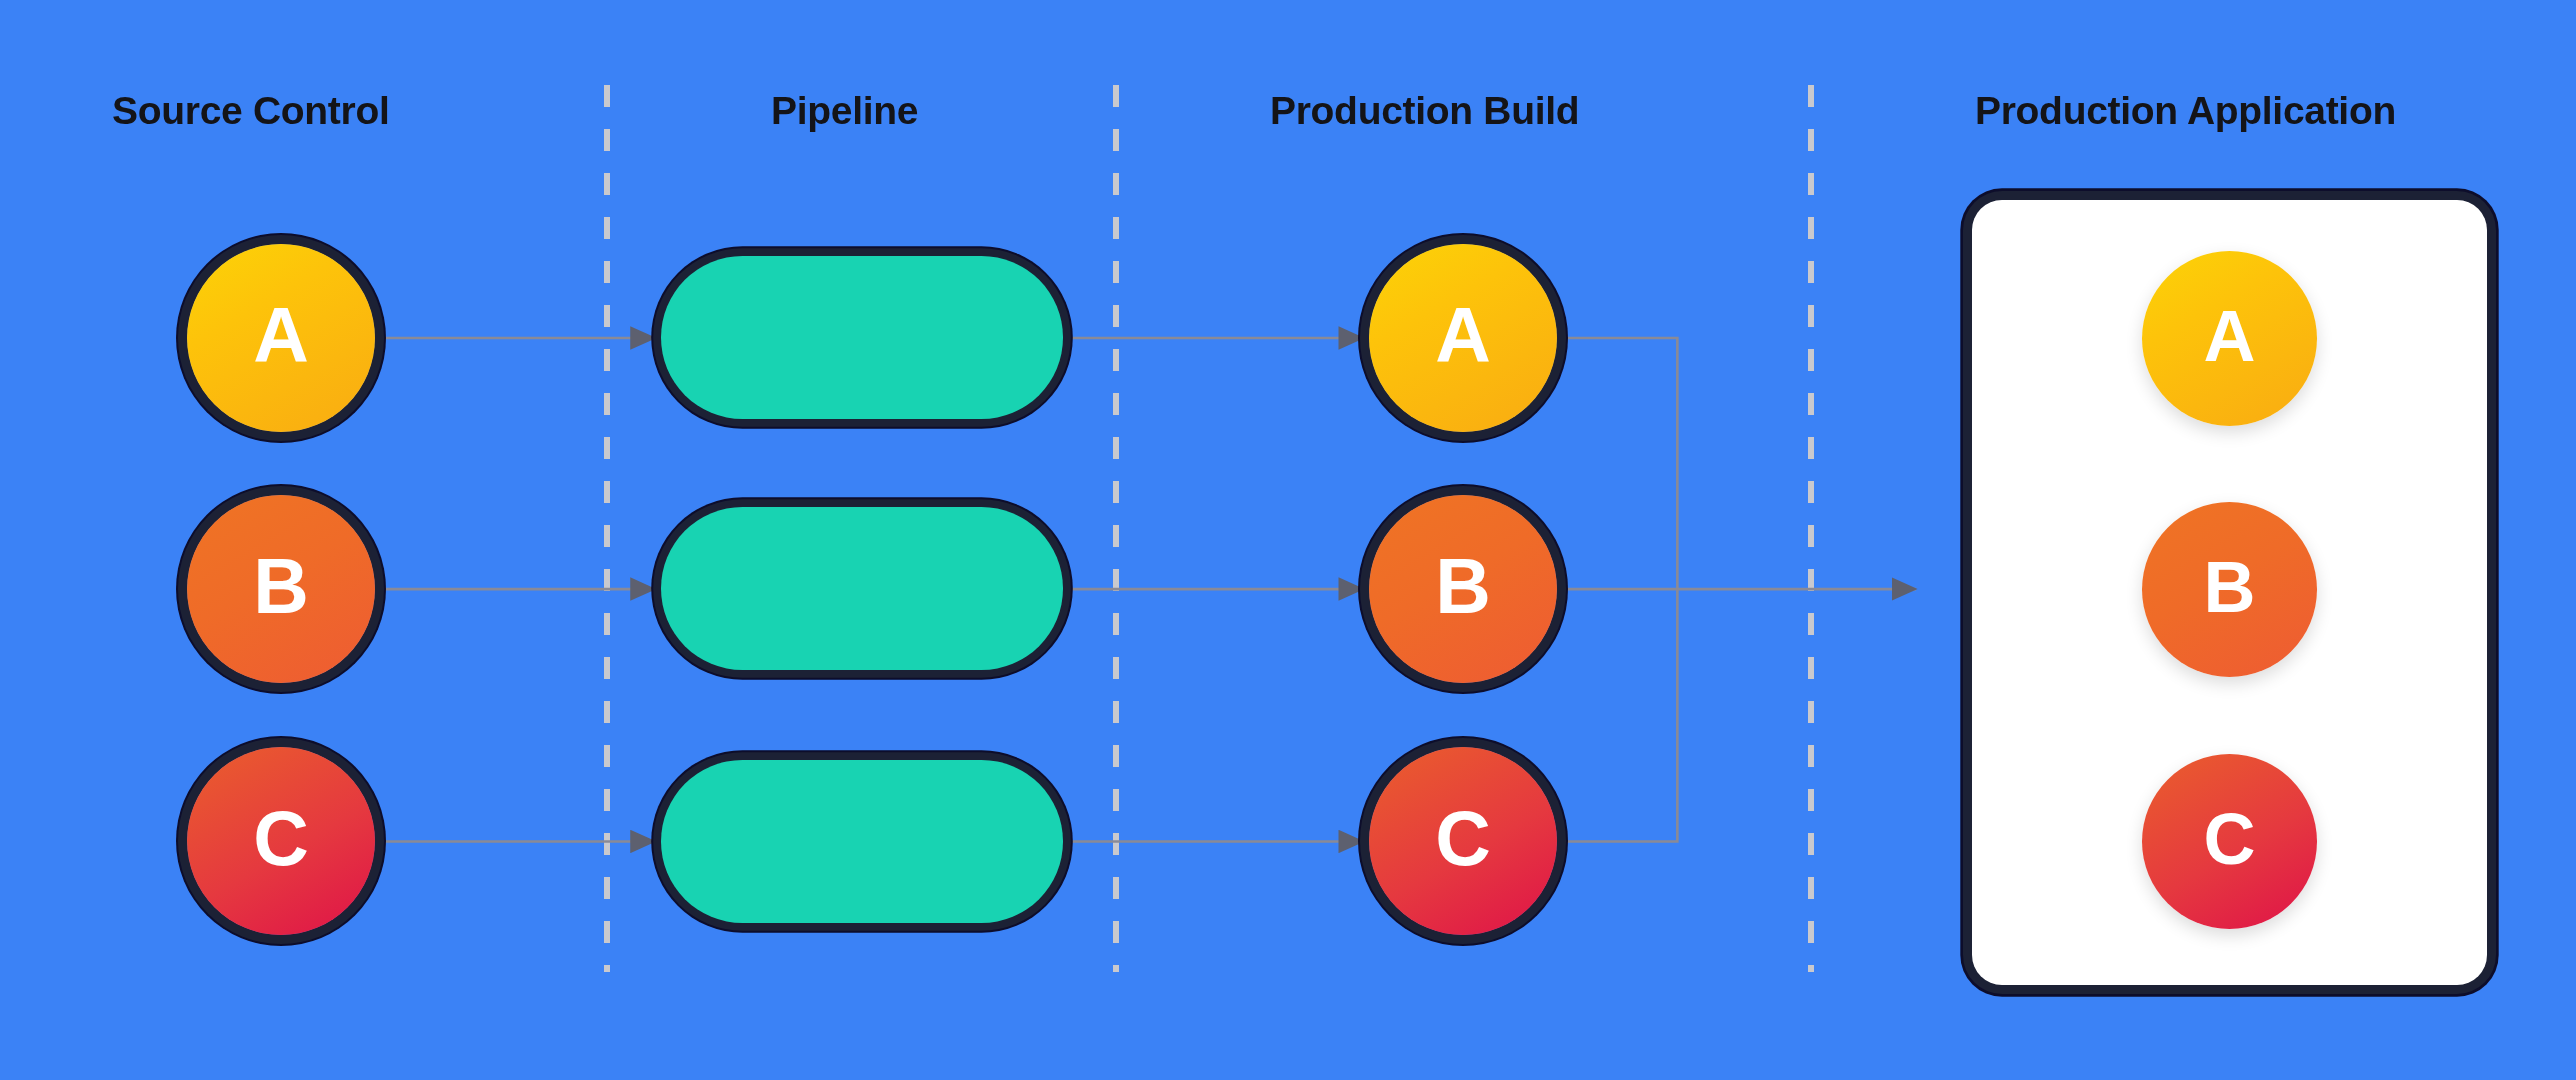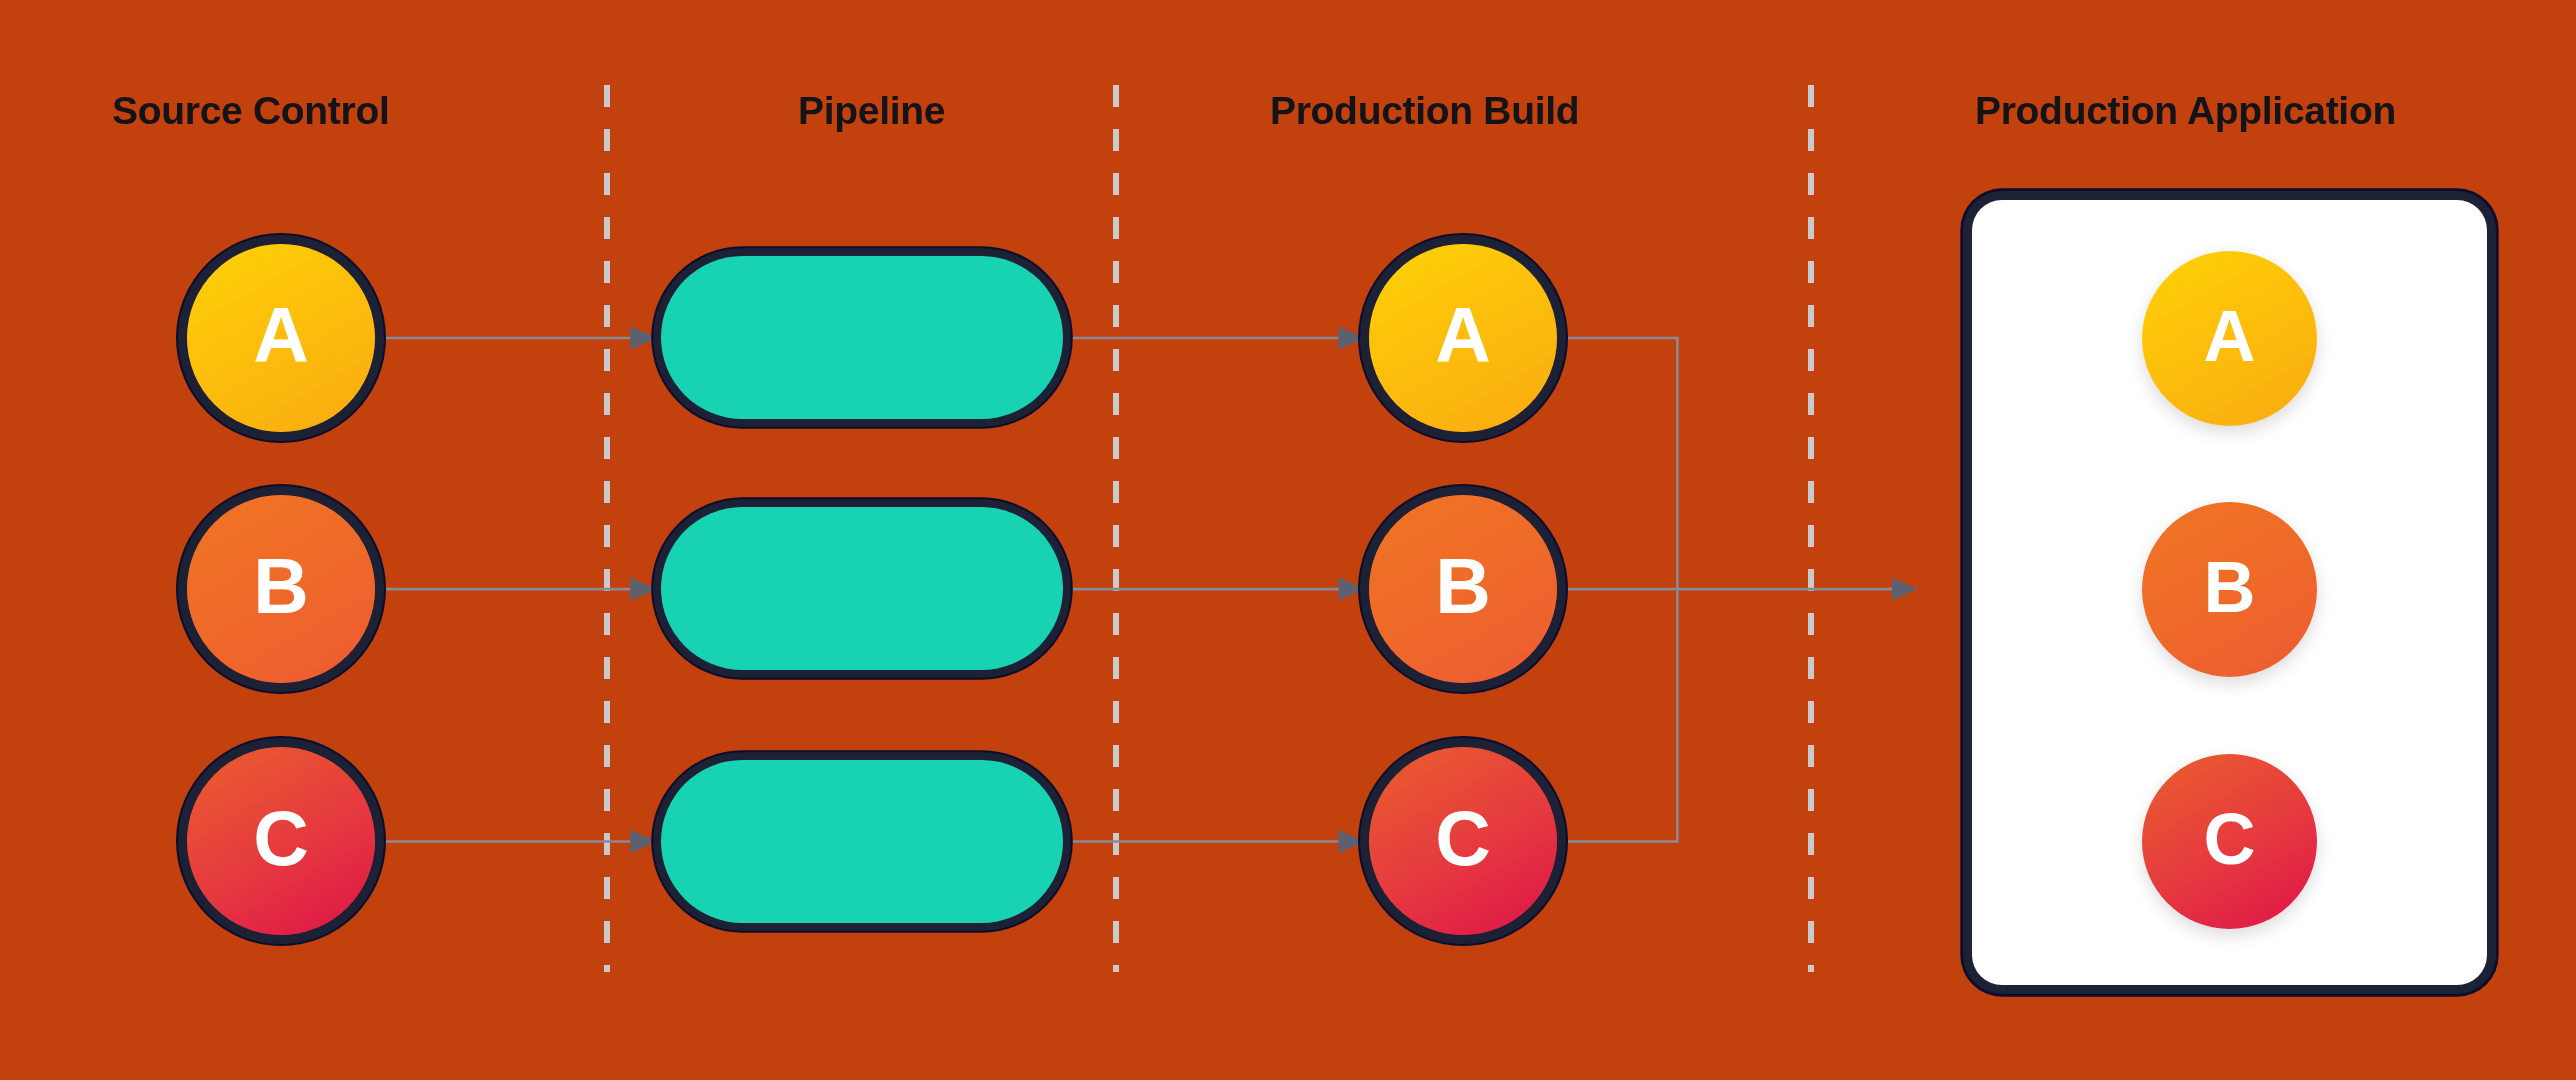--- a/index.html
+++ b/index.html
@@ -8,7 +8,7 @@
     font-family:"Liberation Sans","DejaVu Sans",sans-serif;
     width:2576px;height:1081px;overflow:hidden;position:relative;
   }
-  #stage{position:absolute;left:0;top:0;width:2576px;height:1081px;background:#c2410c;}
+  #stage{position:absolute;left:0;top:0;width:2576px;height:1081px;background:#3b82f6;}
 
   
   .col-header{

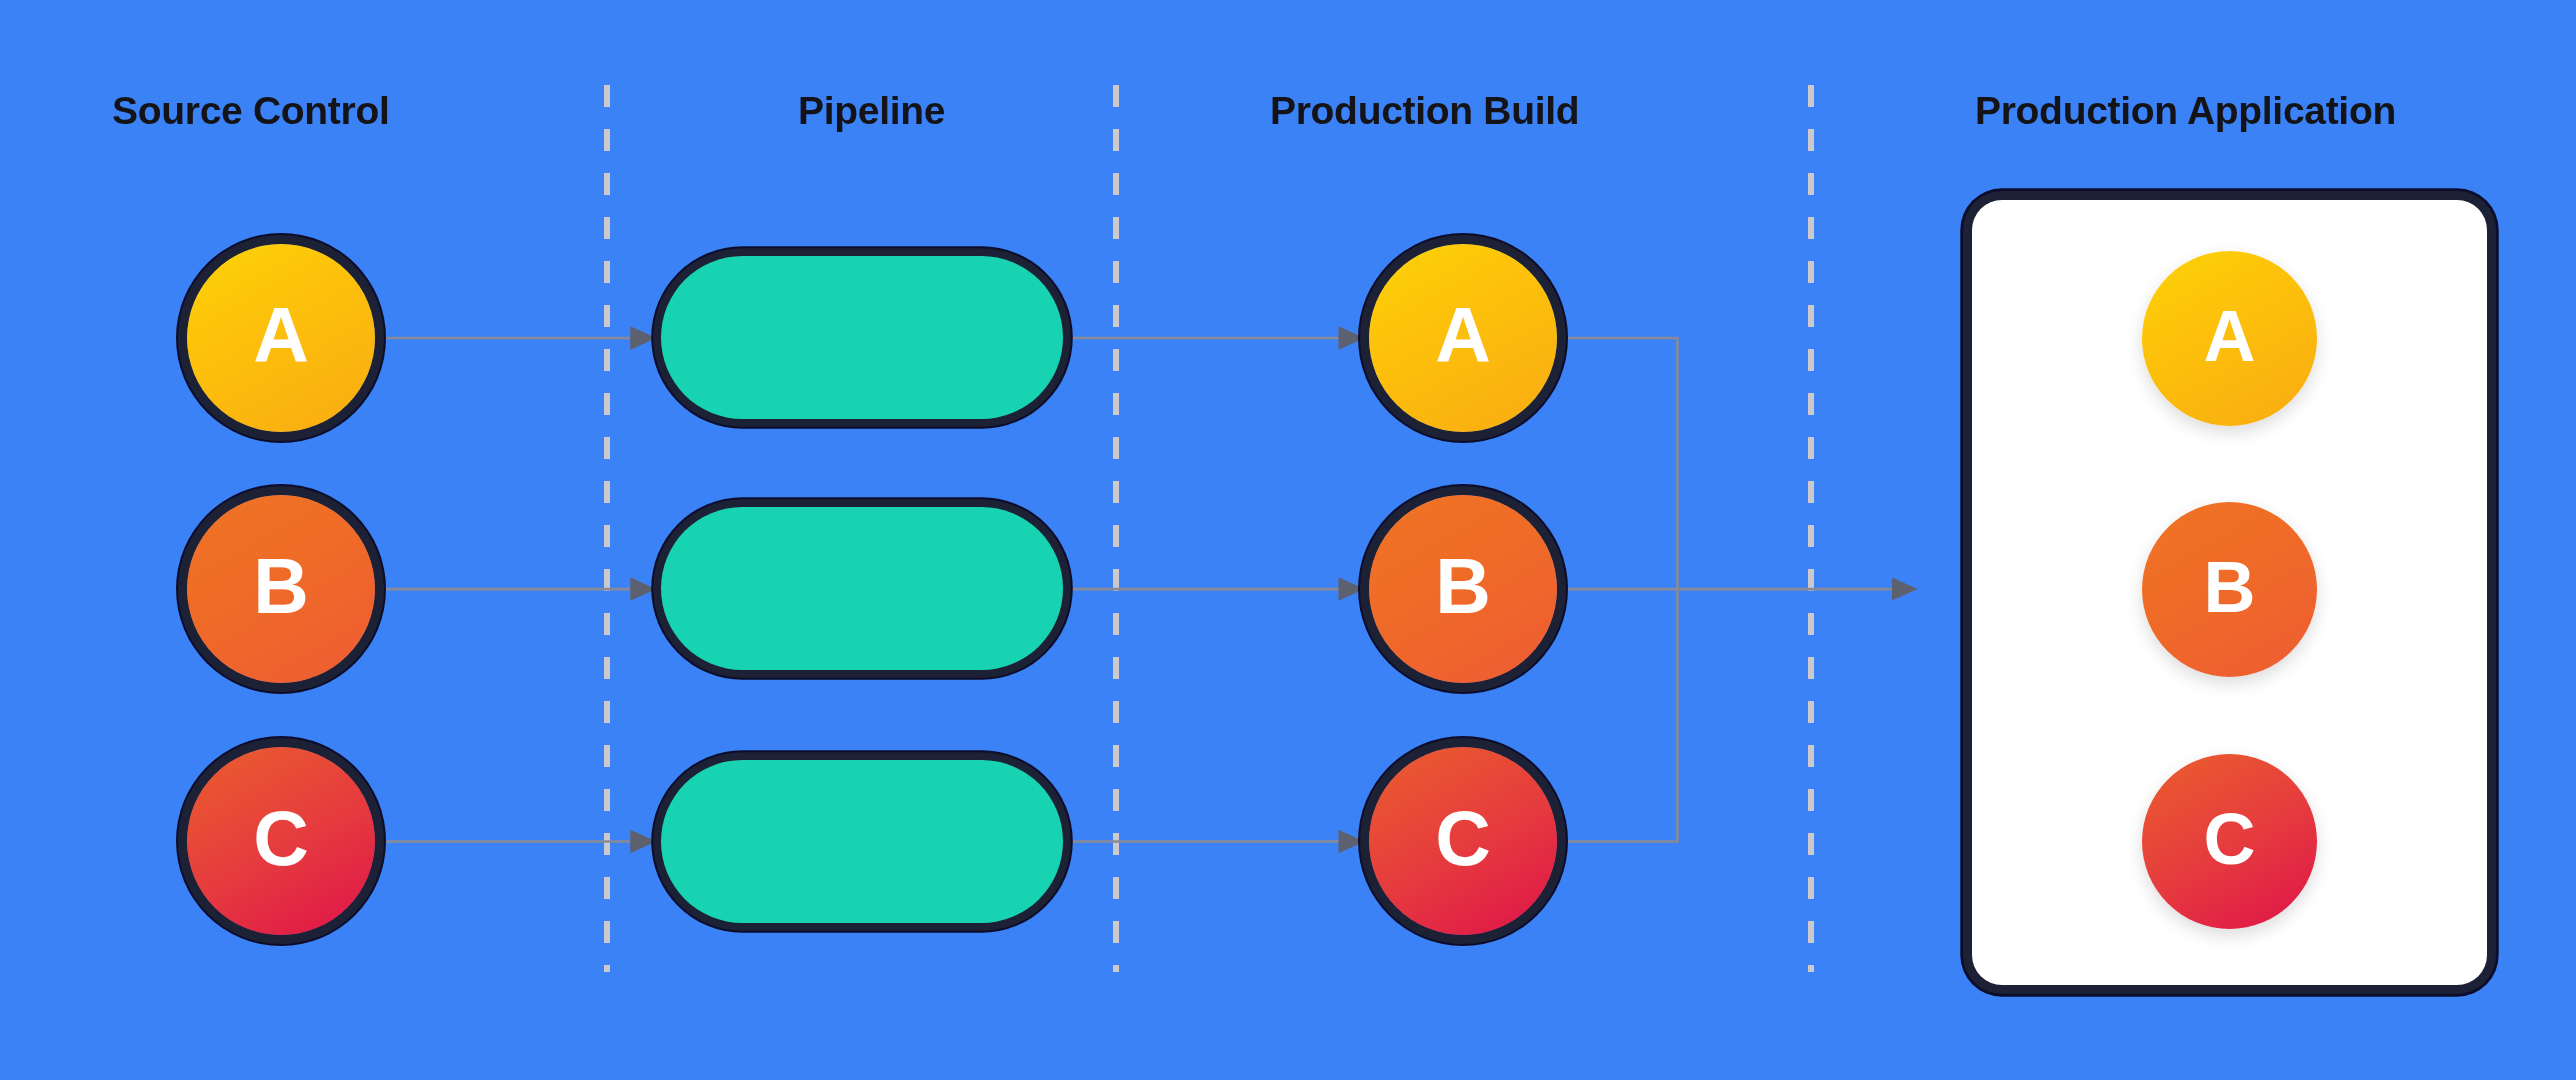--- a/index.html
+++ b/index.html
@@ -90,7 +90,7 @@
 <div id="stage">
 
   <div class="col-header" style="left:112px;top:91px;">Source Control</div>
-  <div class="col-header" style="left:798px;top:91px;">Pipeline</div>
+  <div class="col-header" style="left:771px;top:91px;">Pipeline</div>
   <div class="col-header" style="left:1975px;top:91px;">Production Application</div>
   <div class="col-header" style="left:1270px;top:91px;">Production Build</div>
 

